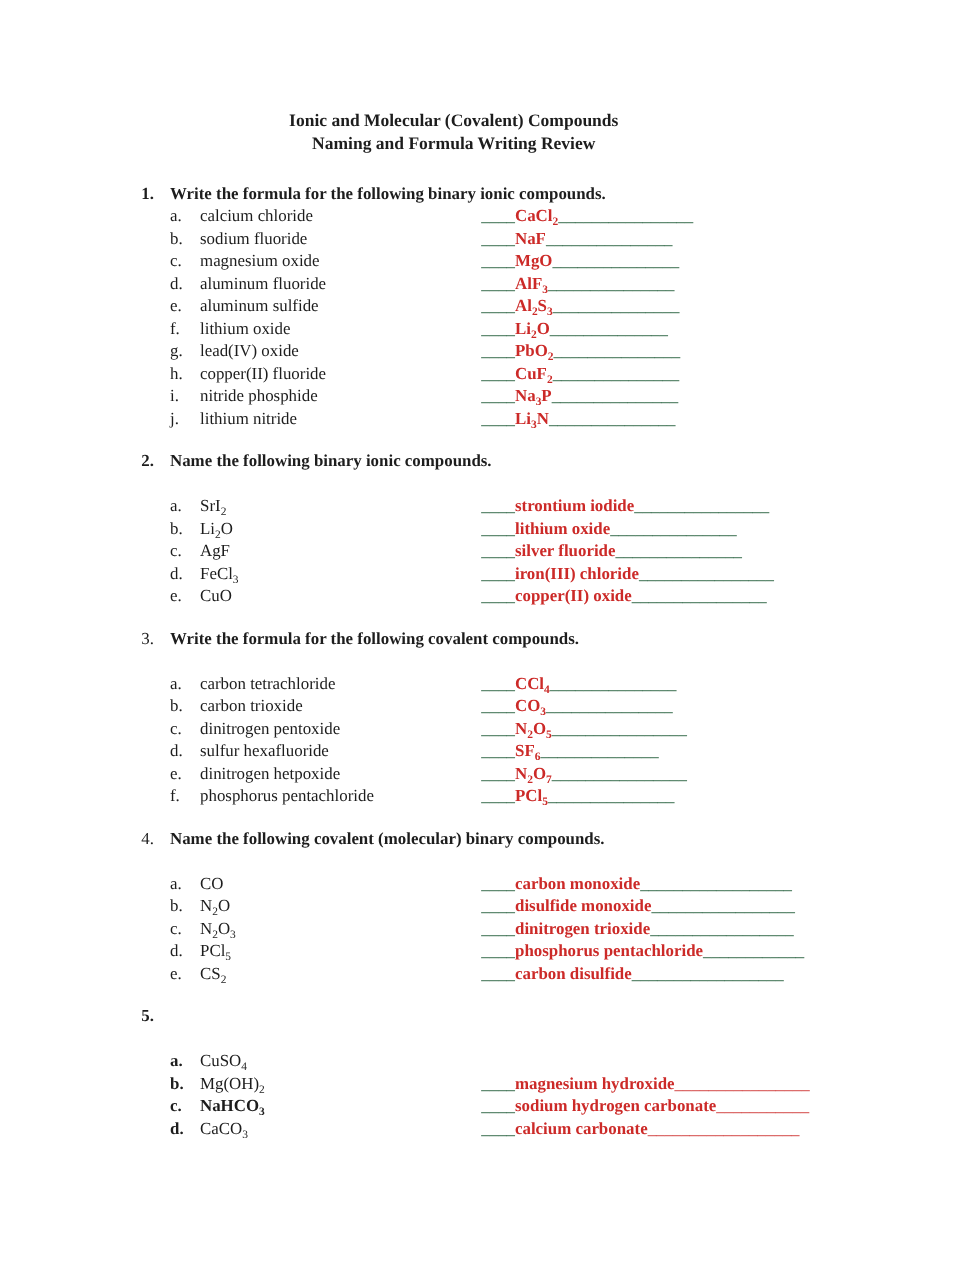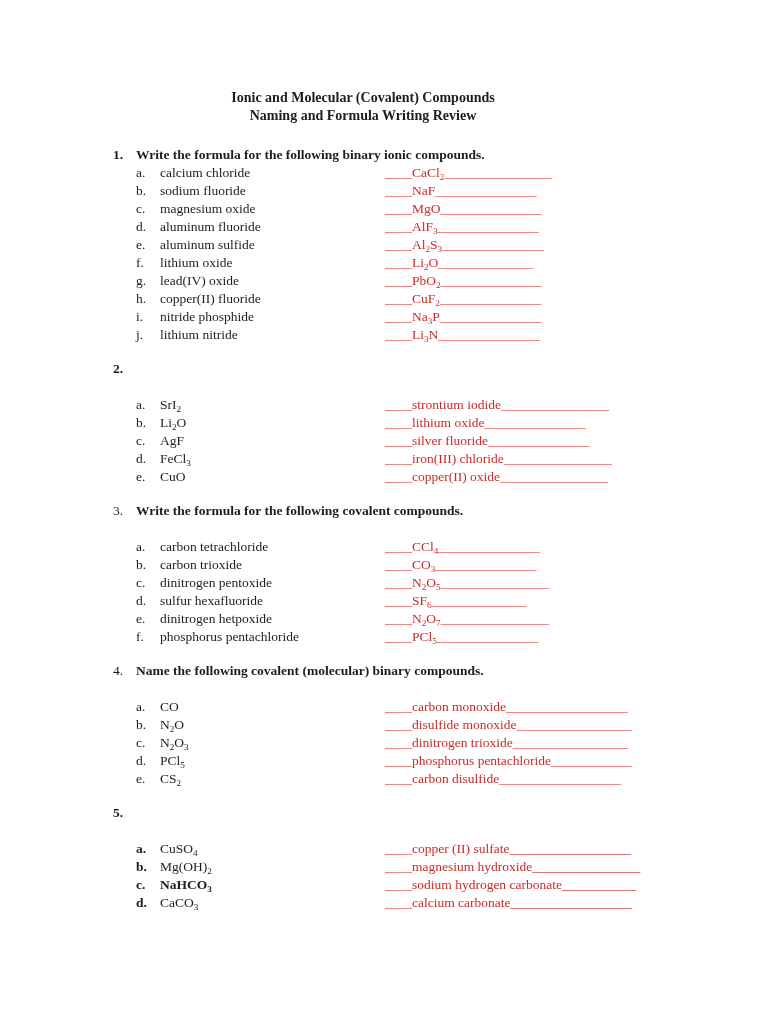--- a/index.html
+++ b/index.html
@@ -61,7 +61,7 @@
   }
   .answer { white-space: nowrap; }
   .ans-red { color: var(--red); }
-  .blank { color: #ef4444; letter-spacing: 0; }
+  .blank { color: #14532d; letter-spacing: 0; }
   .blank.red { color: var(--red); }
   .bold { font-weight: bold; }
   sub {

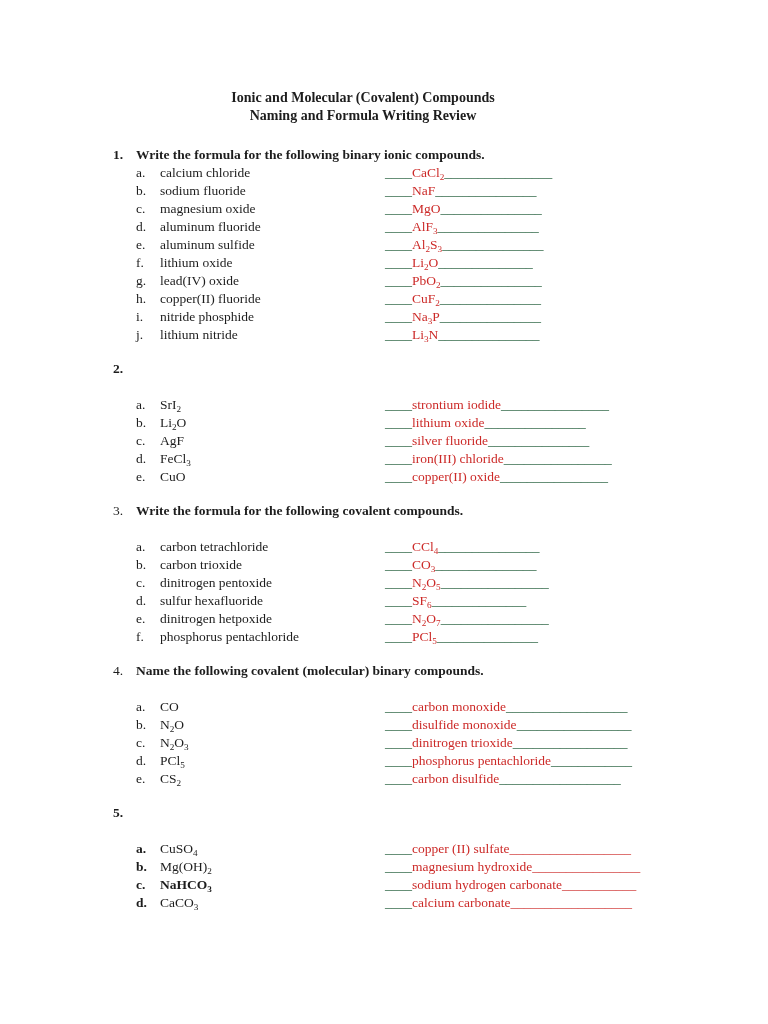--- a/index.html
+++ b/index.html
@@ -60,7 +60,7 @@
     flex: 0 0 225px;
   }
   .answer { white-space: nowrap; }
-  .ans-red { color: var(--red); }
+  .ans-red { color: var(--red); font-weight: bold; }
   .blank { color: #14532d; letter-spacing: 0; }
   .blank.red { color: var(--red); }
   .bold { font-weight: bold; }

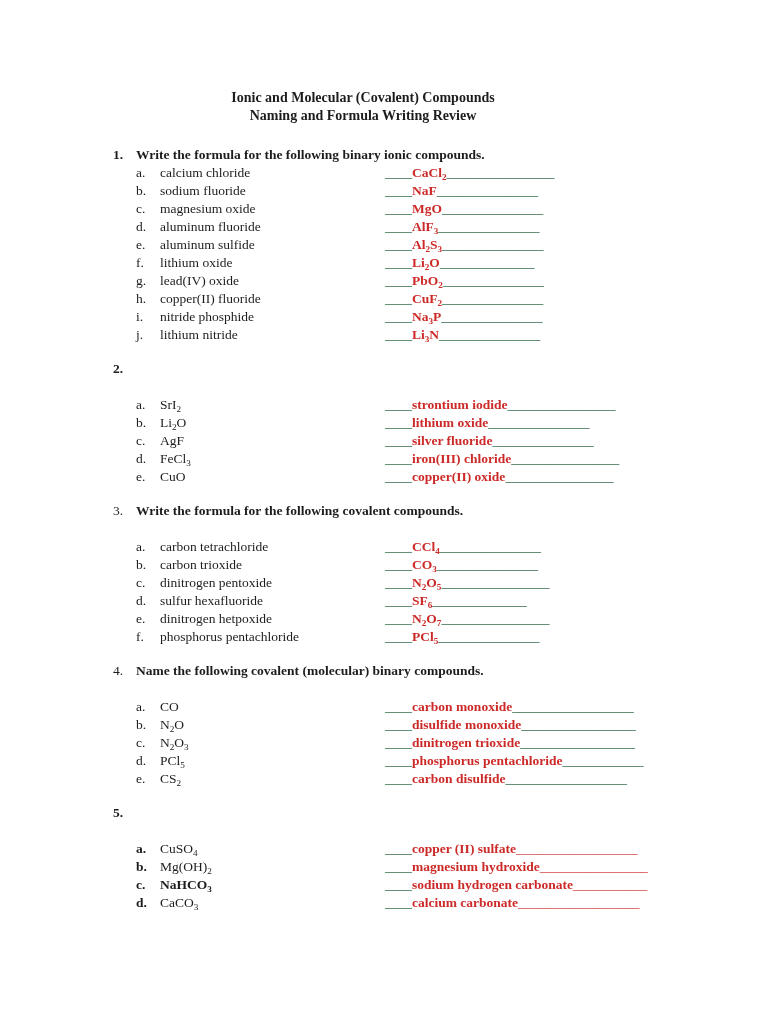--- a/index.html
+++ b/index.html
@@ -153,6 +153,7 @@
   <div class="section">
     <div class="heading with-gap">
       <span class="sec-num bold">2.</span>
+      <span class="sec-text">Name the following binary ionic compounds.</span>
     </div>
     <div class="items">
   <div class="row">

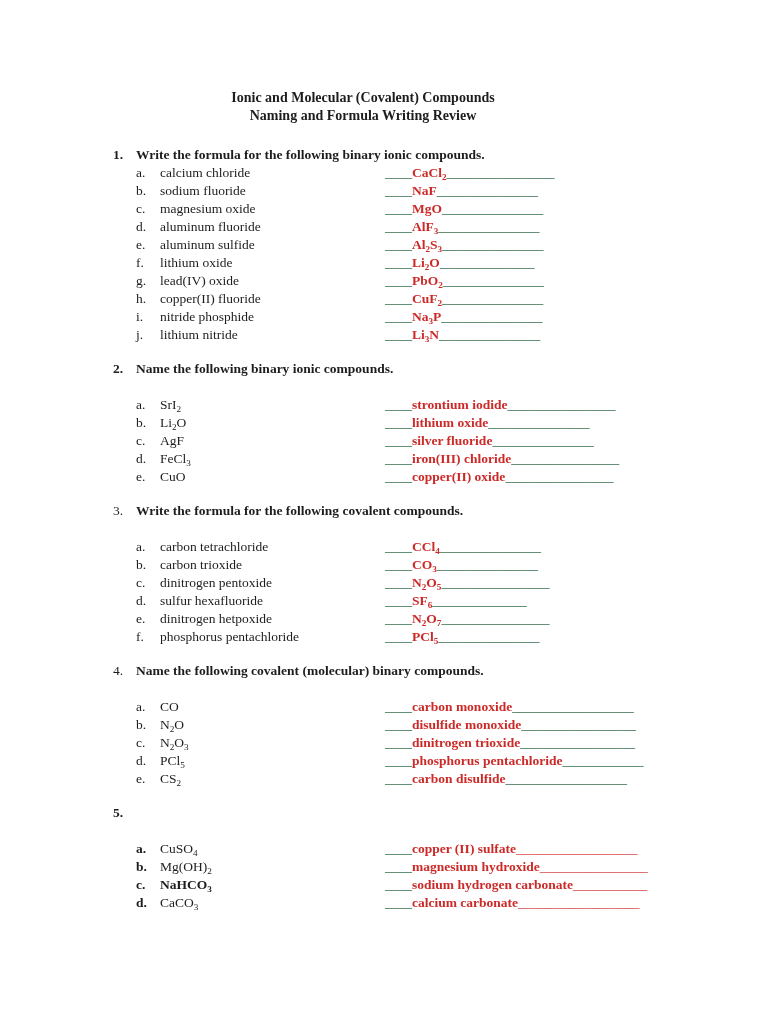--- a/index.html
+++ b/index.html
@@ -278,7 +278,6 @@
   <div class="row">
     <span class="letter bold">a.</span>
     <span class="prompt">CuSO<sub>4</sub></span>
-    <span class="answer"><span class="blank">____</span><span class="ans-red">copper (II) sulfate</span><span class="blank red">__________________</span></span>
   </div>
 
   <div class="row">

